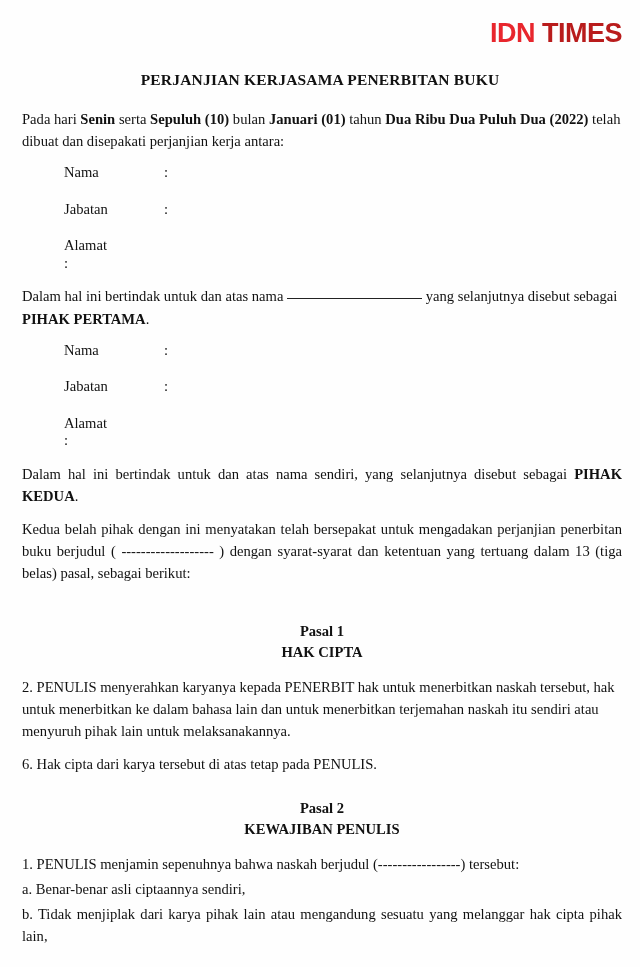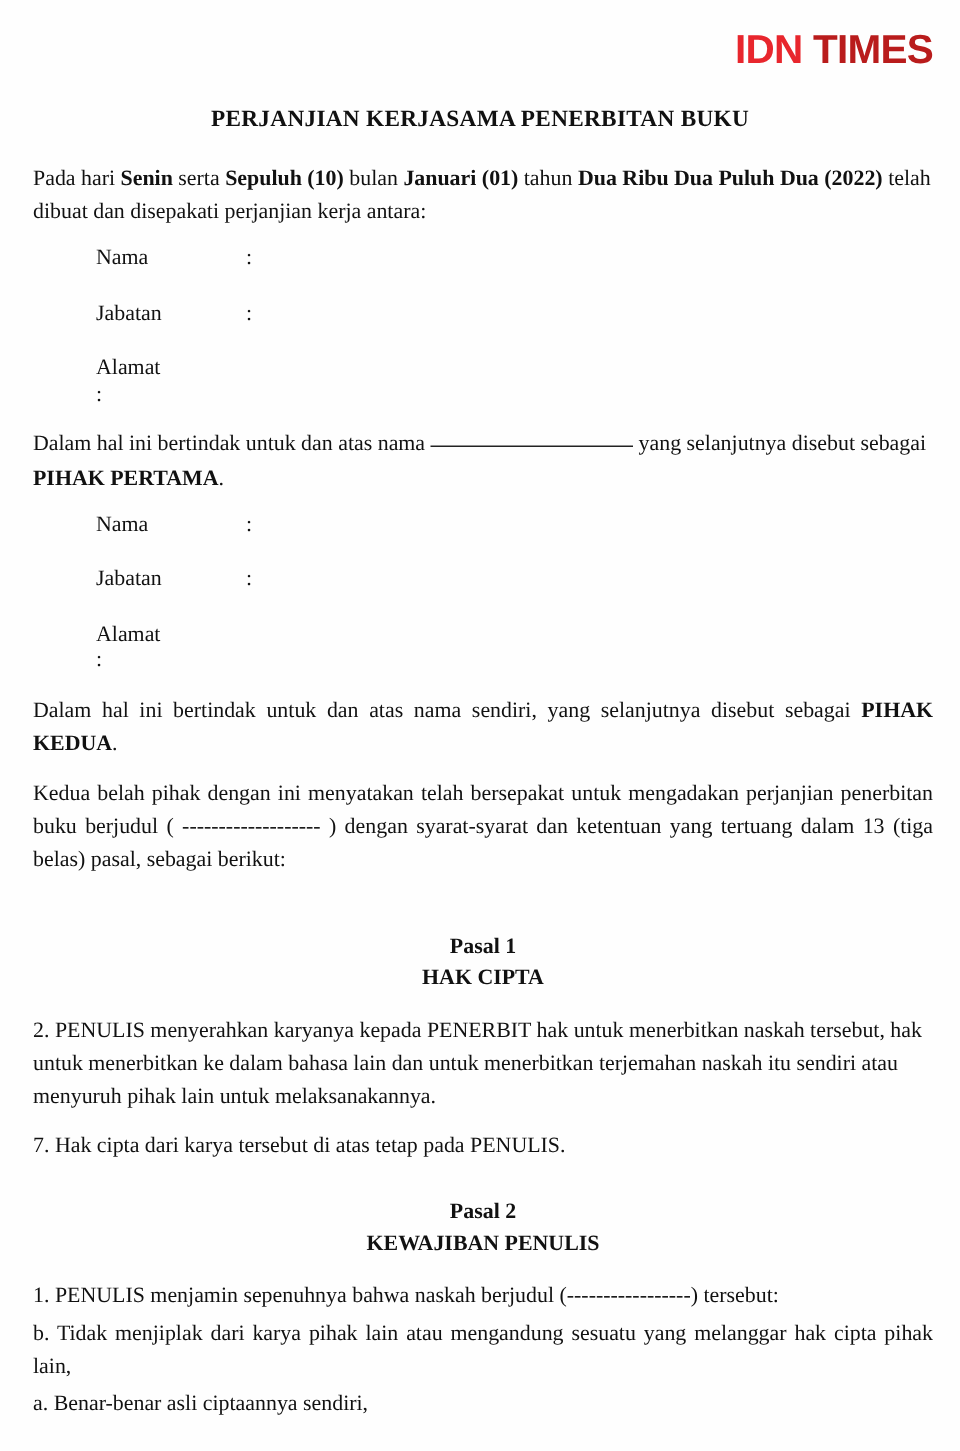--- a/index.html
+++ b/index.html
@@ -169,7 +169,7 @@
     </div>
     <div class="clause-list after-head">
       <p class="para">2. PENULIS menyerahkan karyanya kepada PENERBIT hak untuk menerbitkan naskah tersebut, hak untuk menerbitkan ke dalam bahasa lain dan untuk menerbitkan terjemahan naskah itu sendiri atau menyuruh pihak lain untuk melaksanakannya.</p>
-      <p class="para">7. Hak cipta dari karya tersebut di atas tetap pada PENULIS.</p>
+      <p class="para">6. Hak cipta dari karya tersebut di atas tetap pada PENULIS.</p>
     </div>
 
     <div class="sec-gap-md">

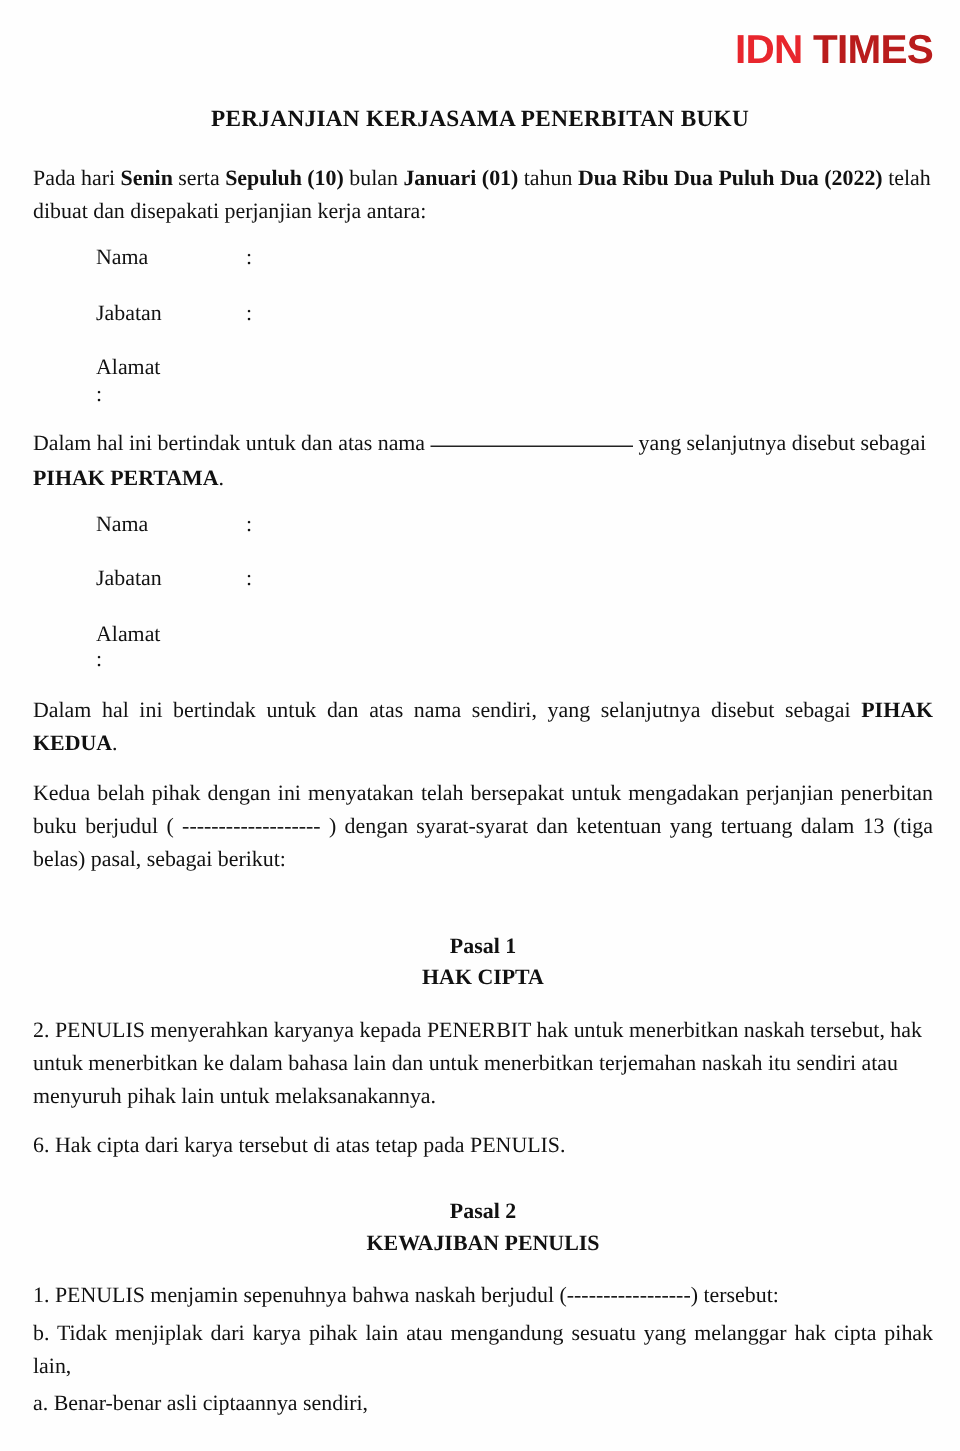--- a/index.html
+++ b/index.html
@@ -178,8 +178,8 @@
     </div>
     <div class="clause-list after-head">
       <p class="para tight">1. PENULIS menjamin sepenuhnya bahwa naskah berjudul (-----------------) tersebut:</p>
+      <p class="para tight">a. Benar-benar asli ciptaannya sendiri,</p>
       <p class="para tight justify">b. Tidak menjiplak dari karya pihak lain atau mengandung sesuatu yang melanggar hak cipta pihak lain,</p>
-      <p class="para tight">a. Benar-benar asli ciptaannya sendiri,</p>
 
     </div>
 

